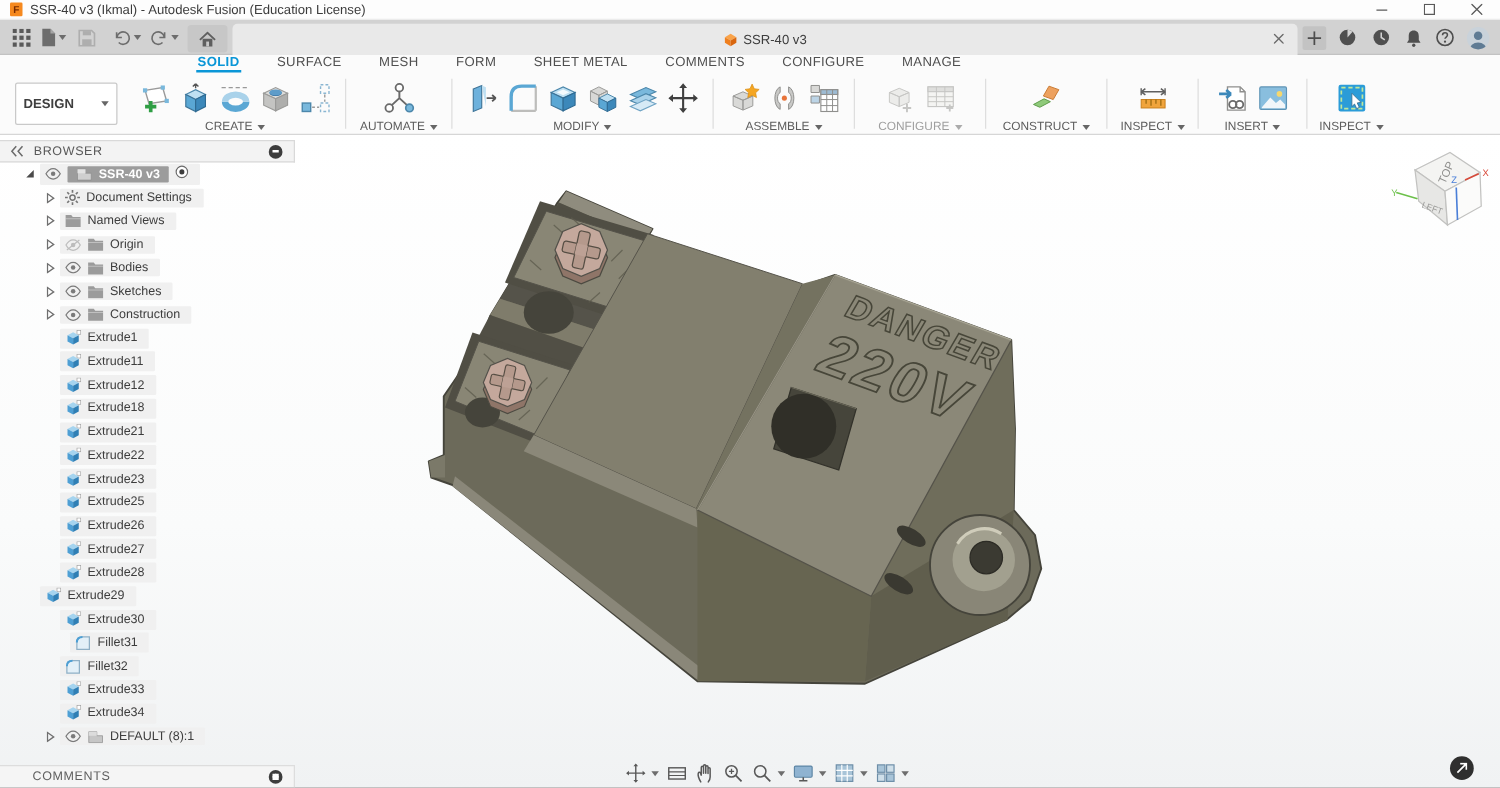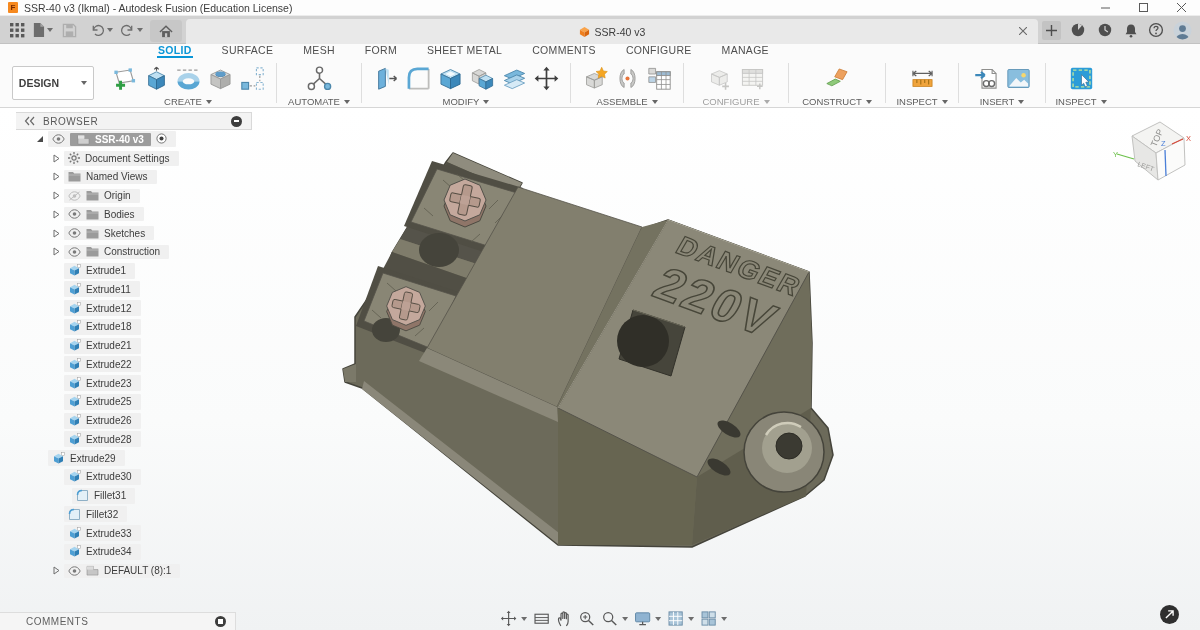--- a/index.html
+++ b/index.html
@@ -60,7 +60,7 @@
             background:linear-gradient(180deg,#ffffff 0%,#fafbfb 60%,#f0f2f3 100%);}
 
   
-  #browser{position:absolute;left:16px;top:4px;width:236px;}
+  #browser{position:absolute;left:0;top:4px;width:236px;}
   #browser-header{height:18px;background:#f3f3f3;border:1px solid #d9d9d9;border-left:none;
                   display:flex;align-items:center;}
   #browser-header .ttl{font-size:10px;color:#595959;letter-spacing:.5px;margin-left:8px;}

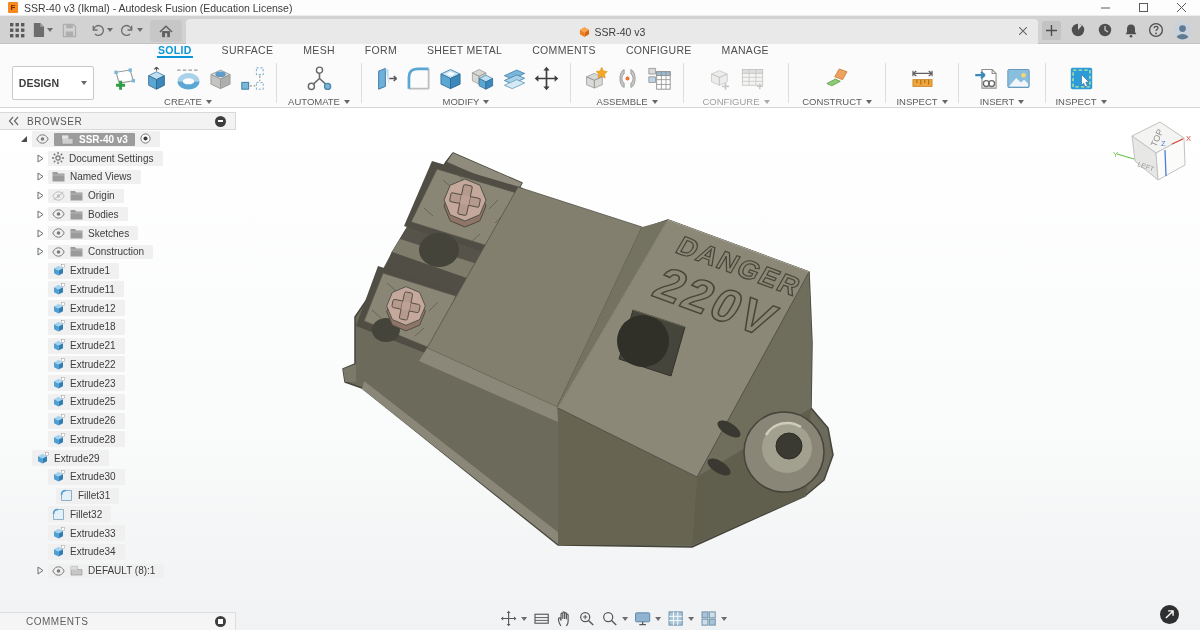--- a/index.html
+++ b/index.html
@@ -893,6 +893,19 @@
                     <path d="M11 4.2 L6.5 6.6 V11.6 L11 9.2 Z" fill="#2f7fb5"></path>
                   </svg>
                 </span>
+                <span class="tlabel">Extrude27</span>
+              </span>
+            </div>
+            <div class="brow" style="padding-left: 48px;">
+              <span class="pill">
+                <span class="tico">
+                  <svg width="13" height="13" viewBox="0 0 13 13">
+                    <rect x="9.6" y="0.4" width="3" height="3" fill="#fff" stroke="#9a9a9a" stroke-width=".5"></rect>
+                    <path d="M2 4.2 L6.5 1.8 L11 4.2 L6.5 6.6 Z" fill="#a5d4ef"></path>
+                    <path d="M2 4.2 L6.5 6.6 V11.6 L2 9.2 Z" fill="#4e9fd4"></path>
+                    <path d="M11 4.2 L6.5 6.6 V11.6 L11 9.2 Z" fill="#2f7fb5"></path>
+                  </svg>
+                </span>
                 <span class="tlabel">Extrude28</span>
               </span>
             </div>

